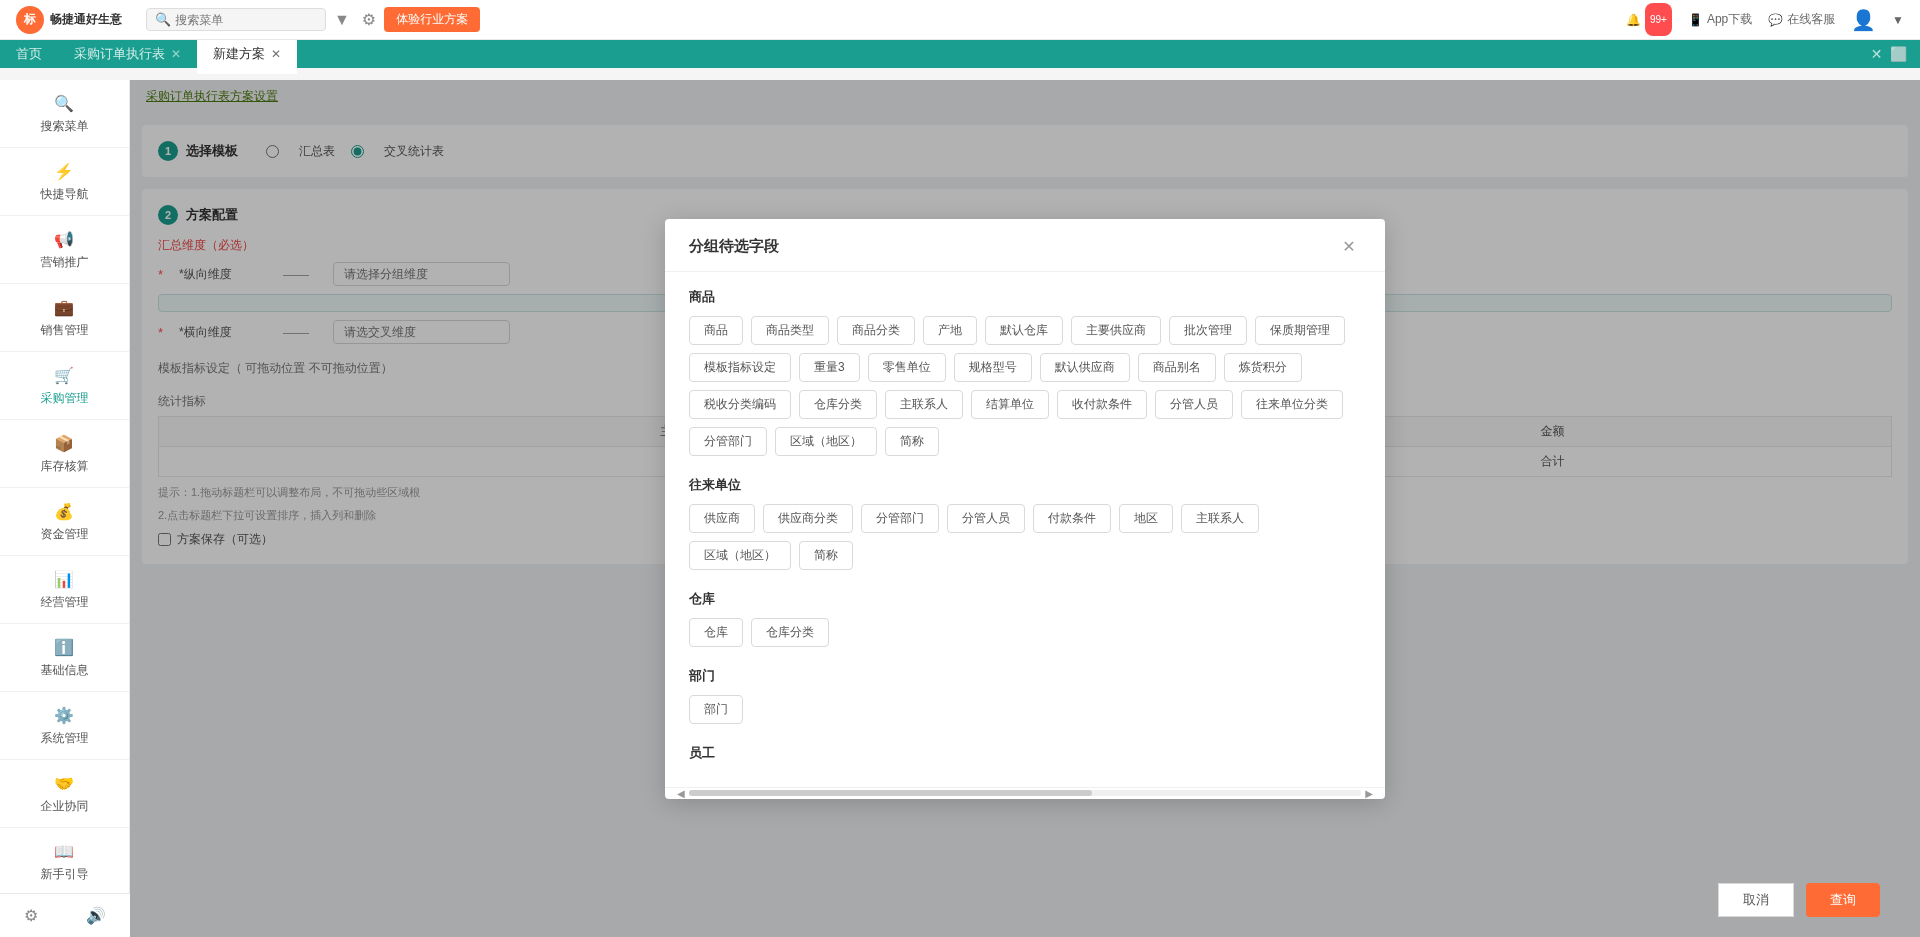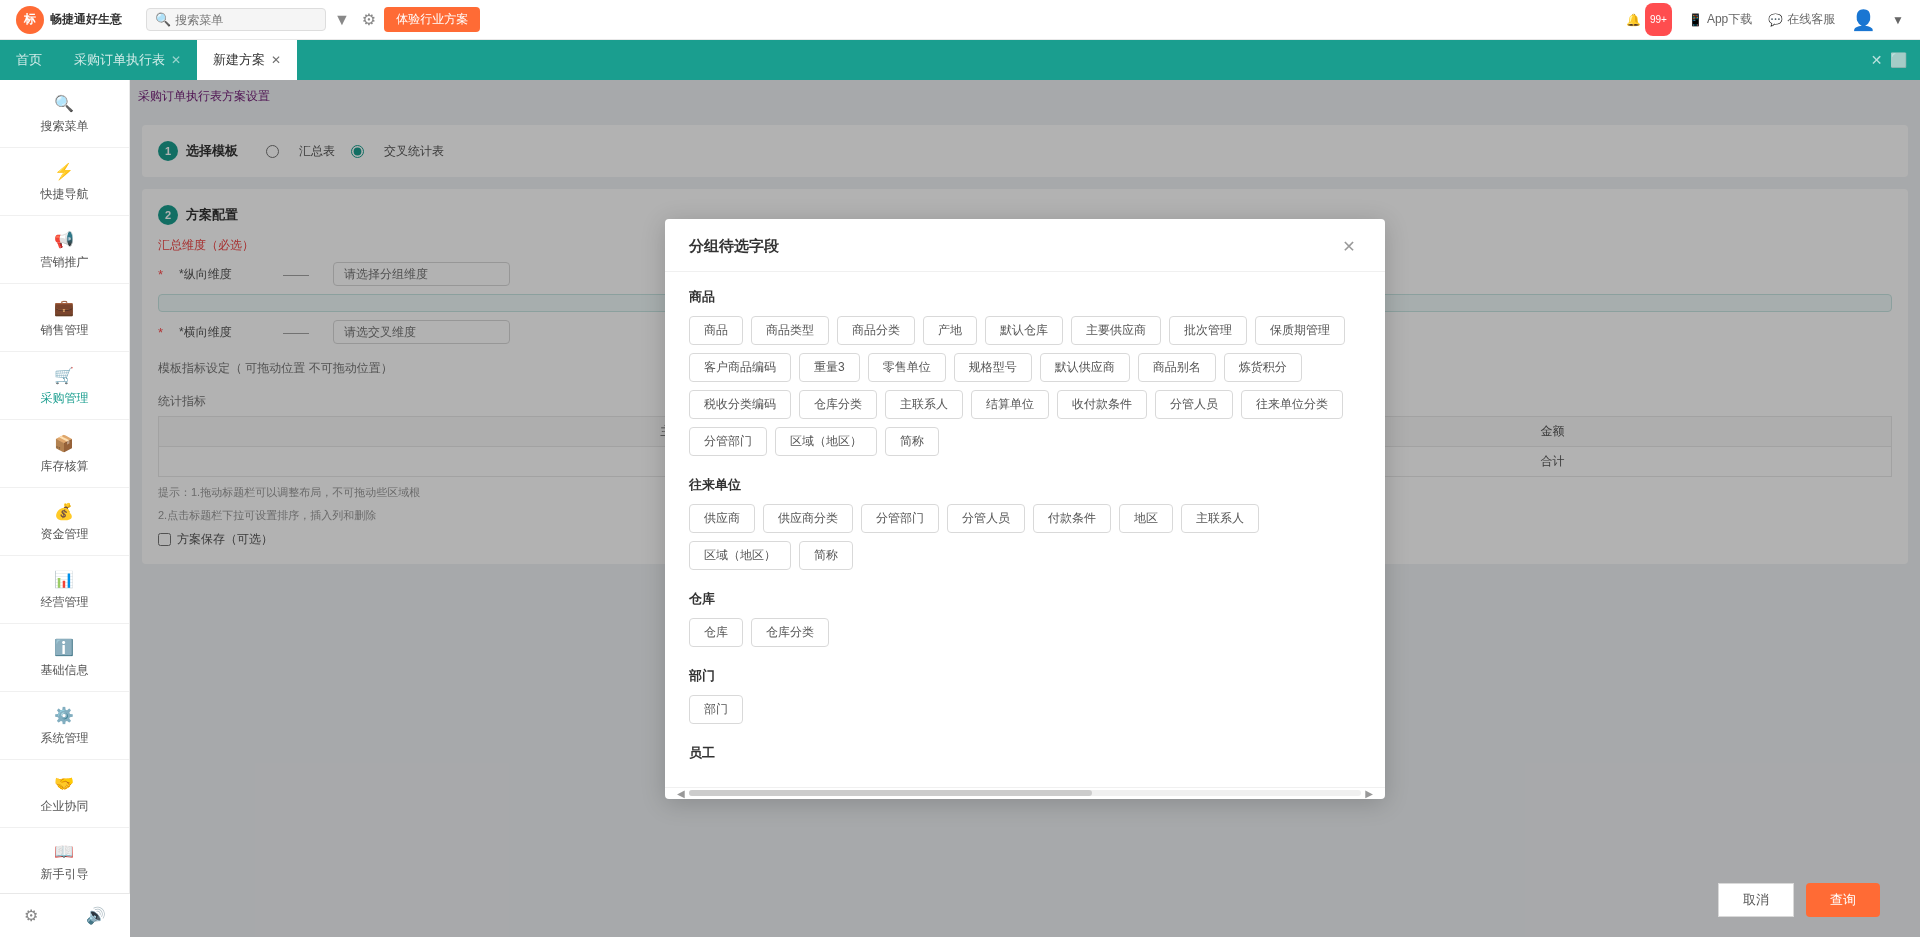--- a/index.html
+++ b/index.html
@@ -71,7 +71,7 @@
 
     
     .tabs-bar {
-      height: 40px;
+      height: 28px;
       background: #1a9e8f;
       display: flex;
       align-items: center;

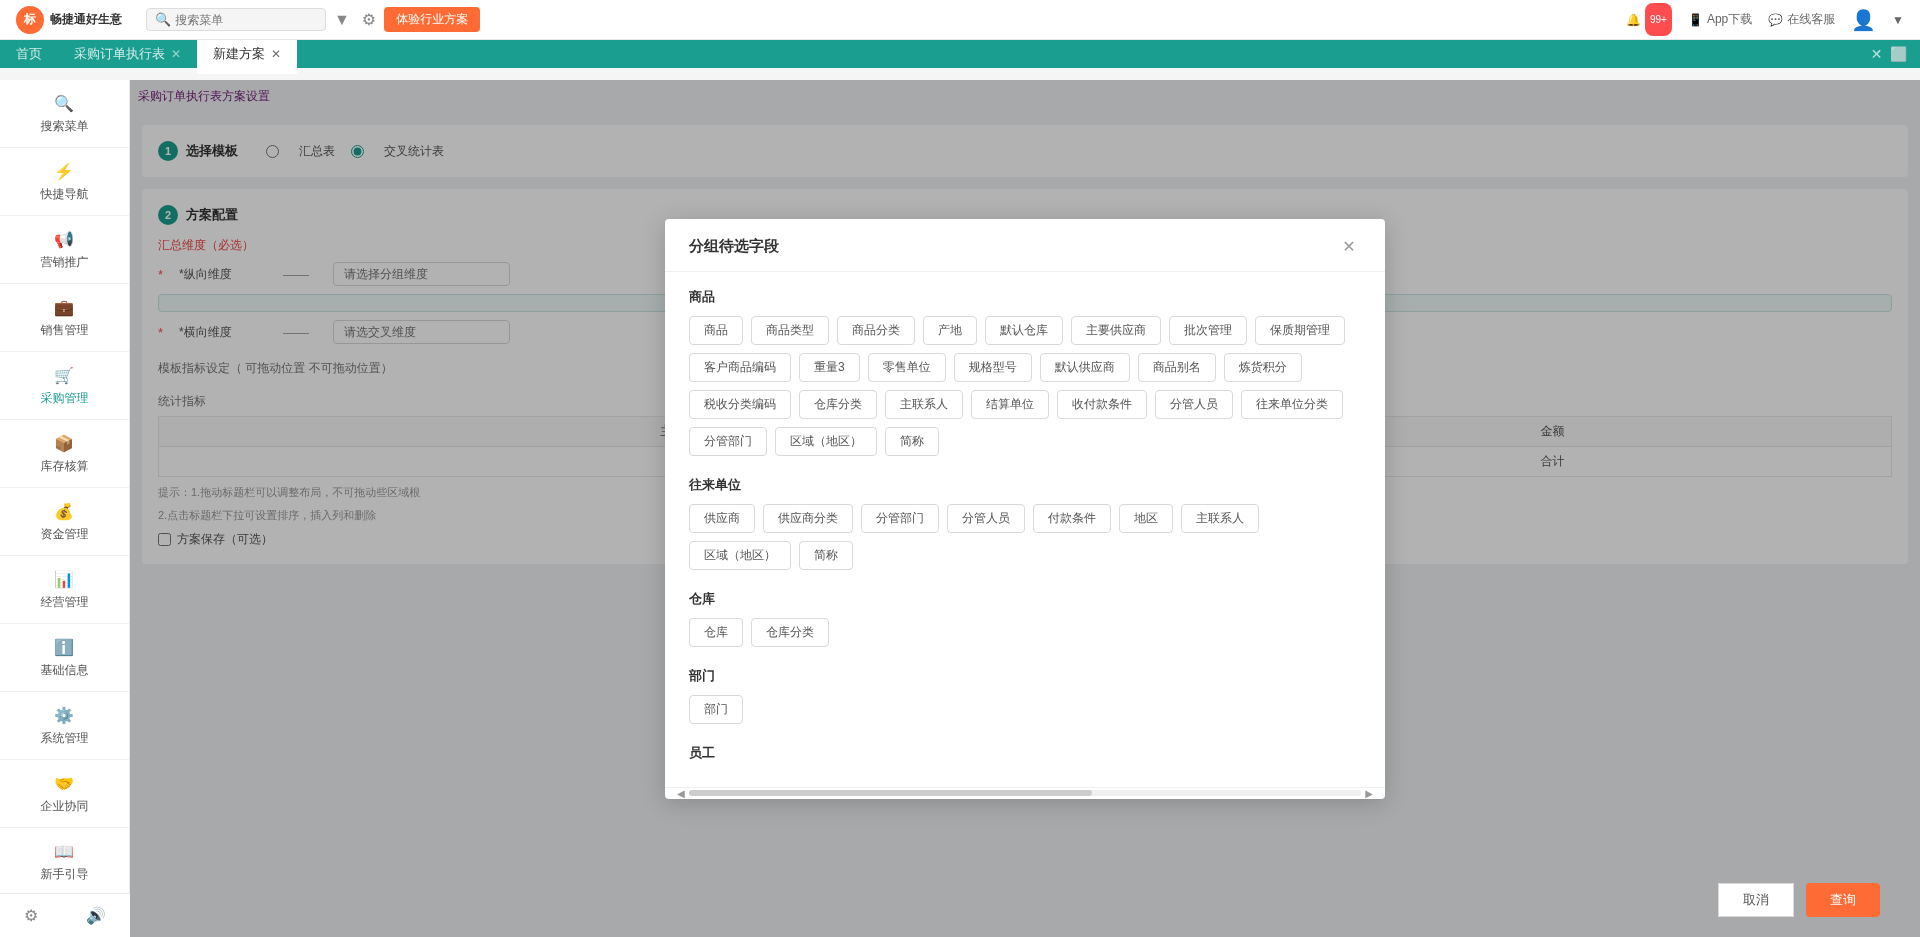--- a/index.html
+++ b/index.html
@@ -131,10 +131,11 @@
       overflow: auto;
     }
     .page-breadcrumb {
-      padding: 8px 8px;
+      padding: 8px 16px;
       font-size: 12px;
-      color: #701a75;
+      color: #4d7c0f;
       background: #f0f2f5;
+      text-decoration: underline;
     }
     .page-body {
       padding: 12px;

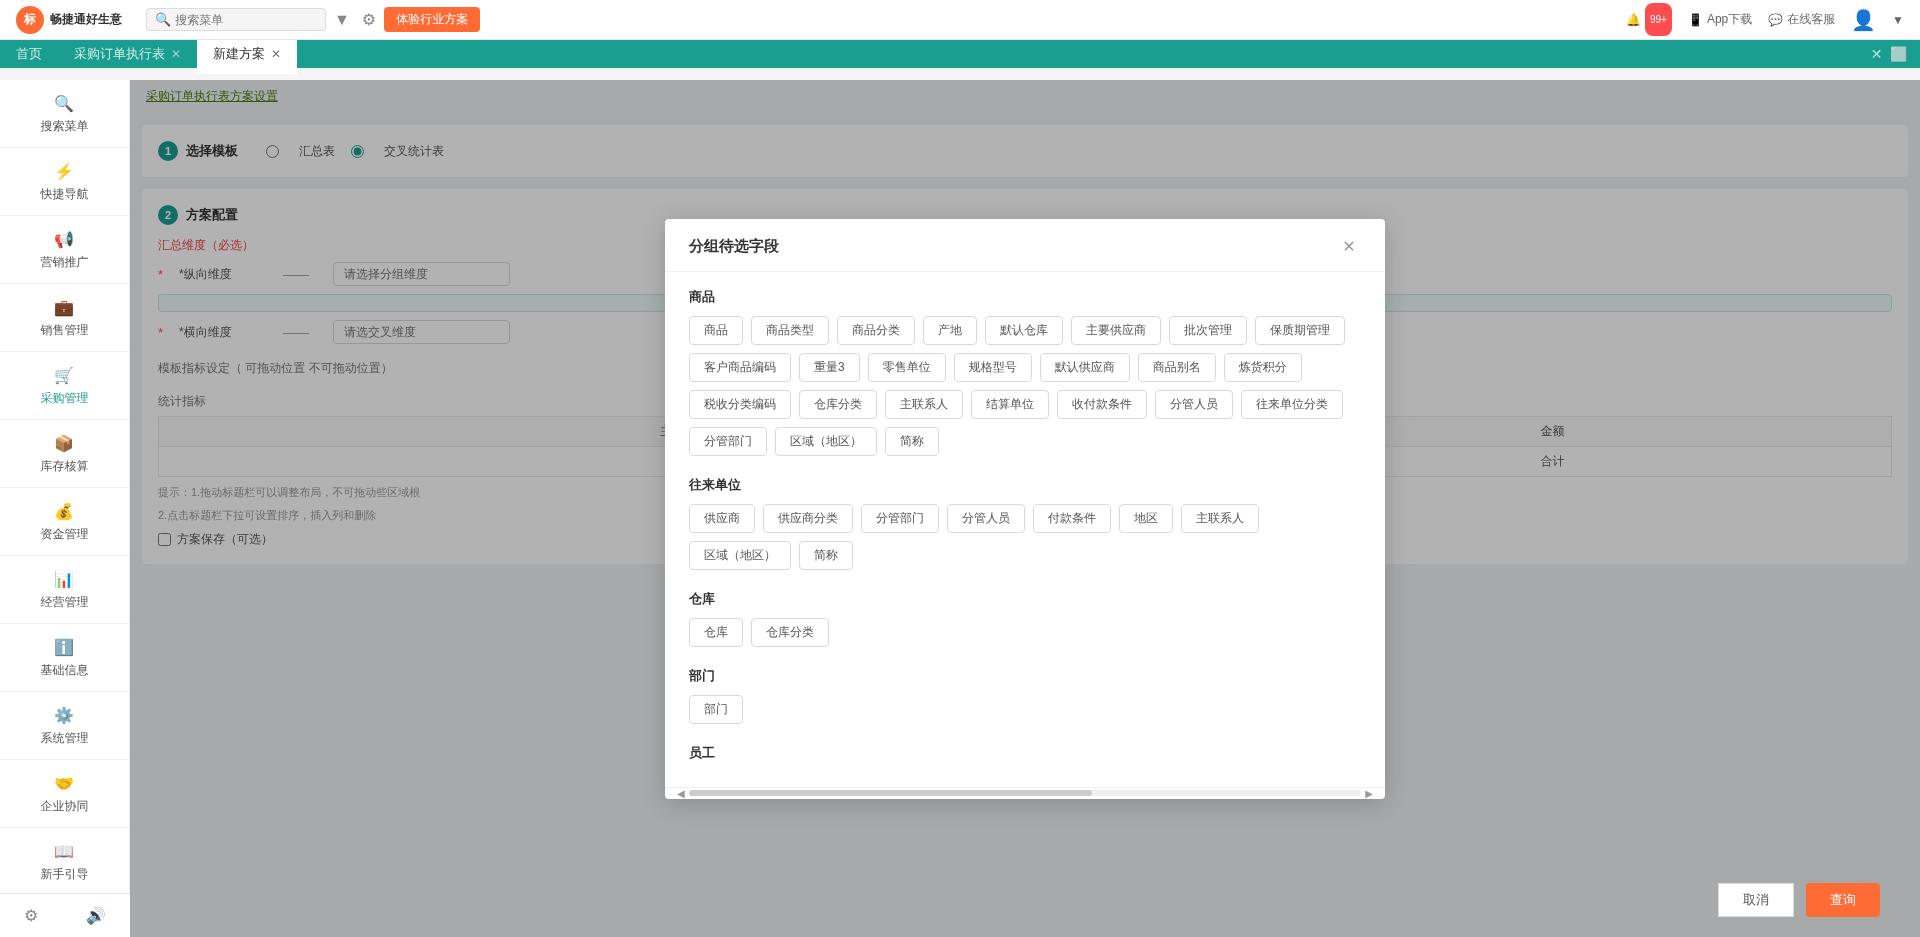--- a/index.html
+++ b/index.html
@@ -547,7 +547,7 @@
           <div class="field-tag">主要供应商</div>
           <div class="field-tag">批次管理</div>
           <div class="field-tag">保质期管理</div>
-          <div class="field-tag">客户商品编码</div>
+          <div class="field-tag">模板指标设定</div>
           <div class="field-tag">重量3</div>
           <div class="field-tag">零售单位</div>
           <div class="field-tag">规格型号</div>

